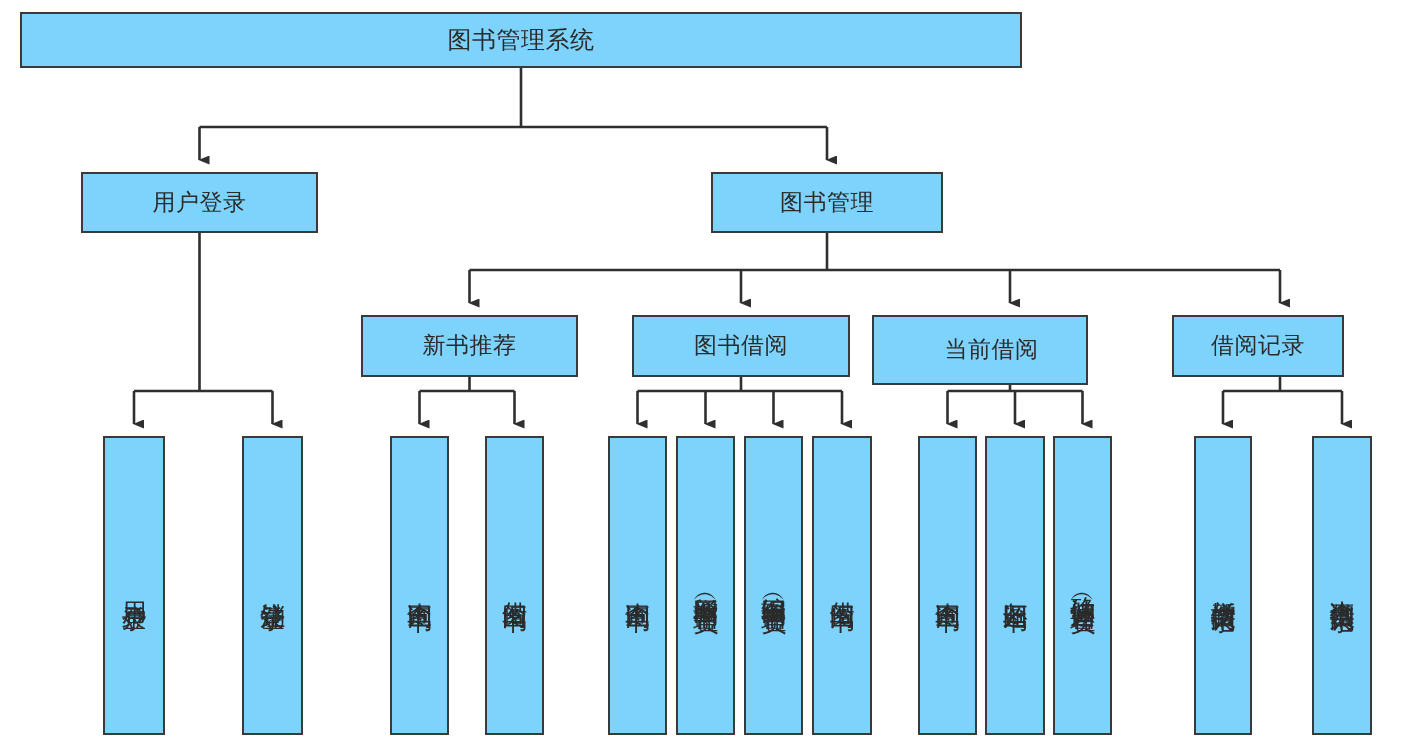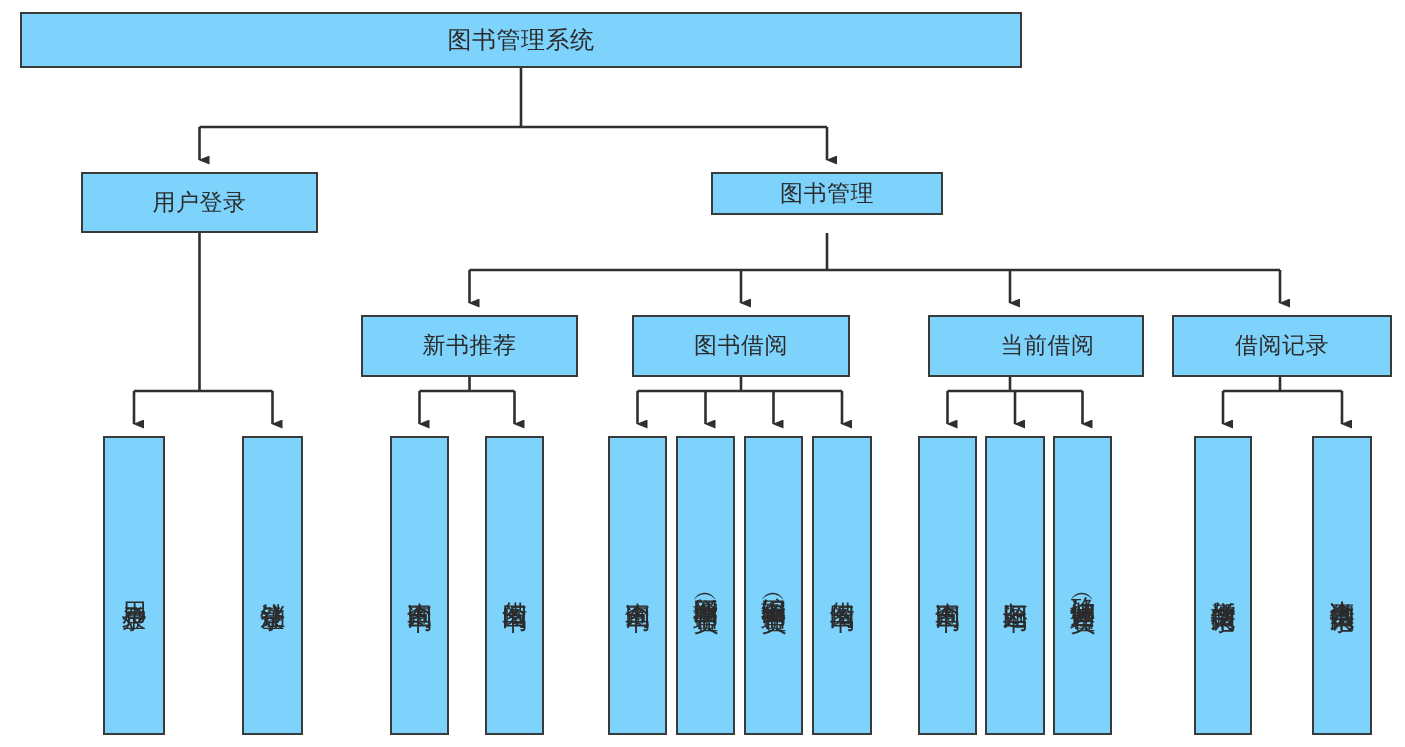--- a/index.html
+++ b/index.html
@@ -125,7 +125,7 @@
       <div class="node horiz" style="left: 81px; top: 172px; width: 237px; height: 61px;">
         <span class="lbl">用户登录</span>
       </div>
-      <div class="node horiz" style="left: 711px; top: 172px; width: 232px; height: 43px;">
+      <div class="node horiz" style="left: 711px; top: 172px; width: 232px; height: 61px;">
         <span class="lbl">图书管理</span>
       </div>
       <div class="node horiz" style="left: 361px; top: 315px; width: 217px; height: 62px; justify-content: center;">

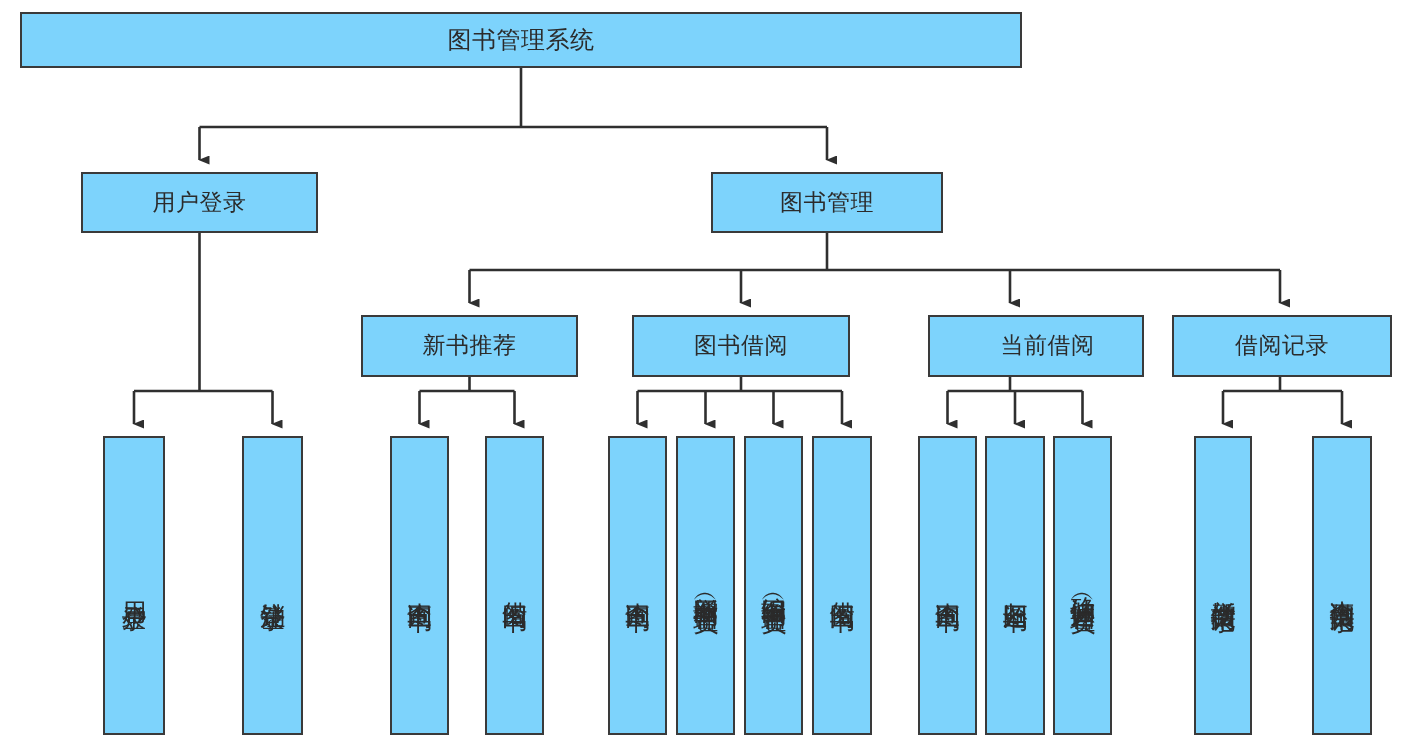--- a/index.html
+++ b/index.html
@@ -134,7 +134,7 @@
       <div class="node horiz" style="left: 632px; top: 315px; width: 218px; height: 62px;">
         <span class="lbl">图书借阅</span>
       </div>
-      <div class="node horiz" style="left: 928px; top: 315px; width: 216px; height: 62px; padding-left: 23px;">
+      <div class="node horiz" style="left: 872px; top: 315px; width: 216px; height: 70px; padding-left: 23px;">
         <span class="lbl">当前借阅</span>
       </div>
       <div class="node horiz" style="left: 1172px; top: 315px; width: 220px; height: 62px;">

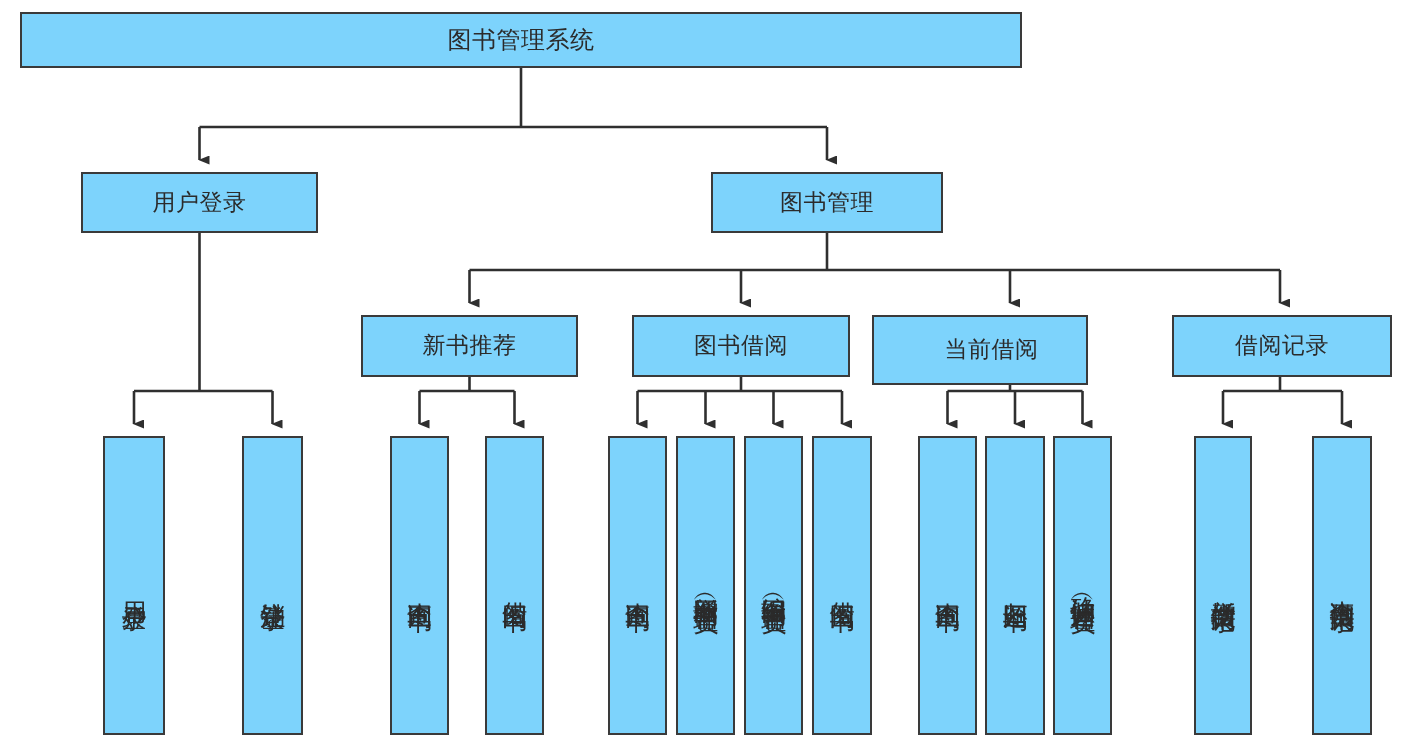--- a/index.html
+++ b/index.html
@@ -137,7 +137,7 @@
       <div class="node horiz" style="left: 872px; top: 315px; width: 216px; height: 70px; padding-left: 23px;">
         <span class="lbl">当前借阅</span>
       </div>
-      <div class="node horiz" style="left: 1172px; top: 315px; width: 220px; height: 62px;">
+      <div class="node horiz" style="left: 1172px; top: 315px; width: 172px; height: 62px;">
         <span class="lbl">借阅记录</span>
       </div>
       <div class="node leaf" style="left: 103px; top: 436px; width: 62px; height: 299px;">

